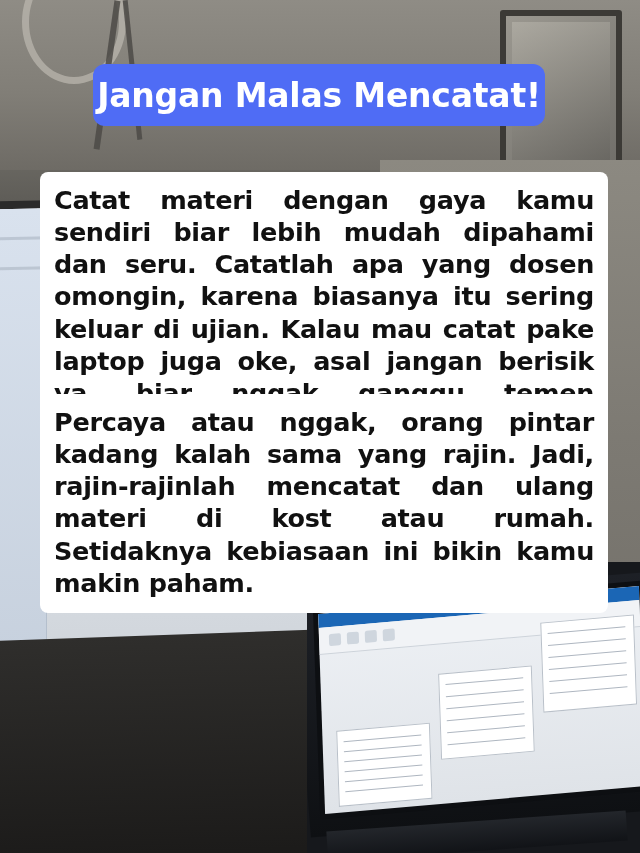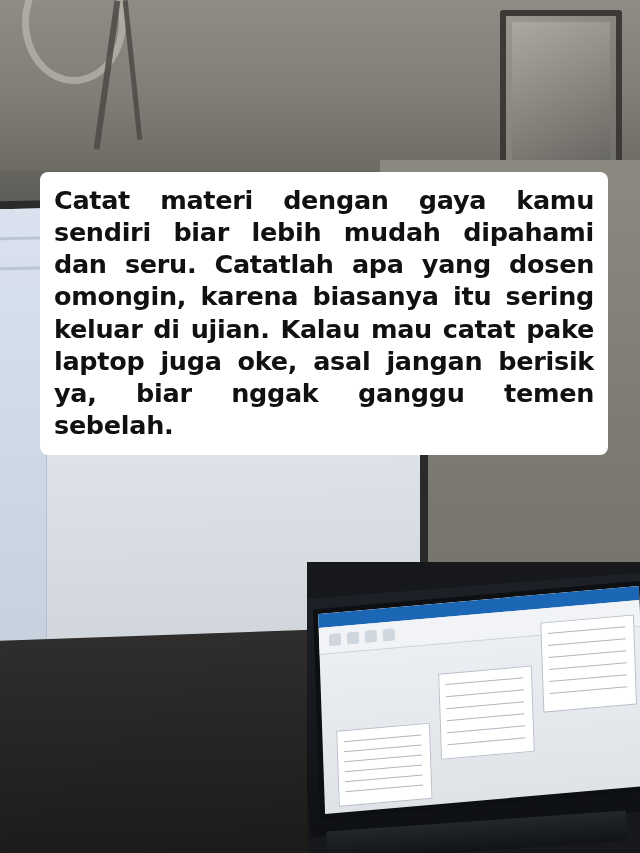--- a/index.html
+++ b/index.html
@@ -264,6 +264,9 @@
     <div class="lap-keys"></div>
   </div>
 
+  <div class="title-card">
+    <span class="title-text">Jangan Malas Mencatat!</span>
+  </div>
 
   <div id="card-1" class="text-card">
     <p class="para">Catat materi dengan gaya kamu sendiri biar lebih mudah dipahami dan seru. Catatlah apa yang dosen omongin, karena biasanya itu sering keluar di ujian. Kalau mau catat pake laptop juga oke, asal jangan berisik ya, biar nggak ganggu temen sebelah.</p>

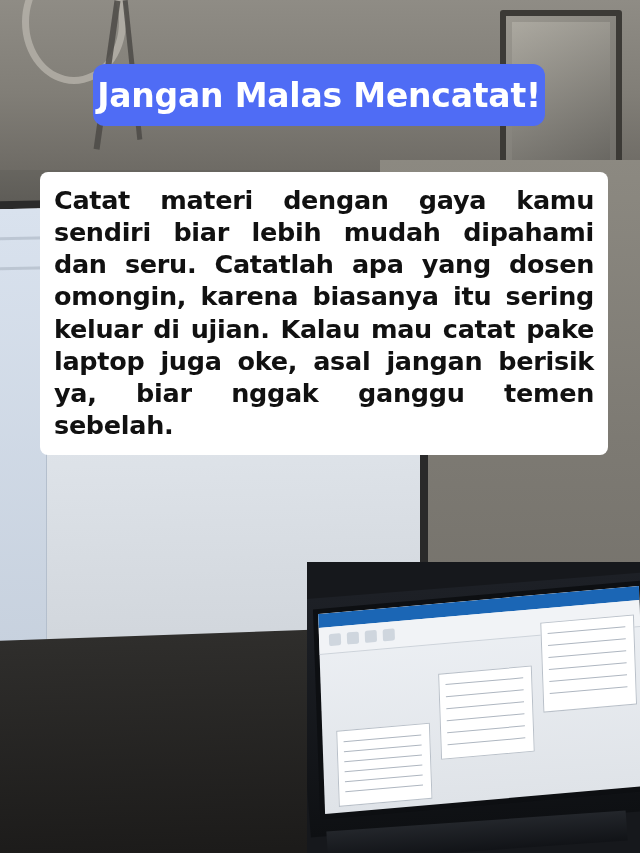--- a/index.html
+++ b/index.html
@@ -272,6 +272,9 @@
     <p class="para">Catat materi dengan gaya kamu sendiri biar lebih mudah dipahami dan seru. Catatlah apa yang dosen omongin, karena biasanya itu sering keluar di ujian. Kalau mau catat pake laptop juga oke, asal jangan berisik ya, biar nggak ganggu temen sebelah.</p>
   </div>
 
+  <div id="card-2" class="text-card">
+    <p class="para">Percaya atau nggak, orang pintar kadang kalah sama yang rajin. Jadi, rajin-rajinlah mencatat dan ulang materi di kost atau rumah. Setidaknya kebiasaan ini bikin kamu makin paham.</p>
+  </div>
 
 </div>
 

